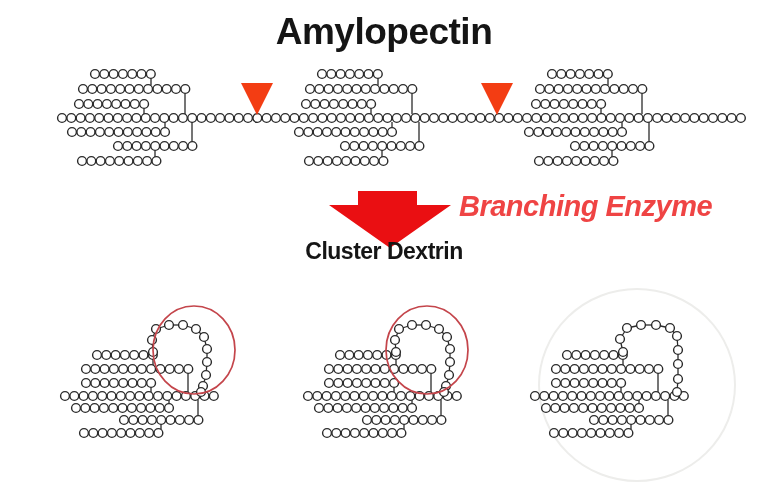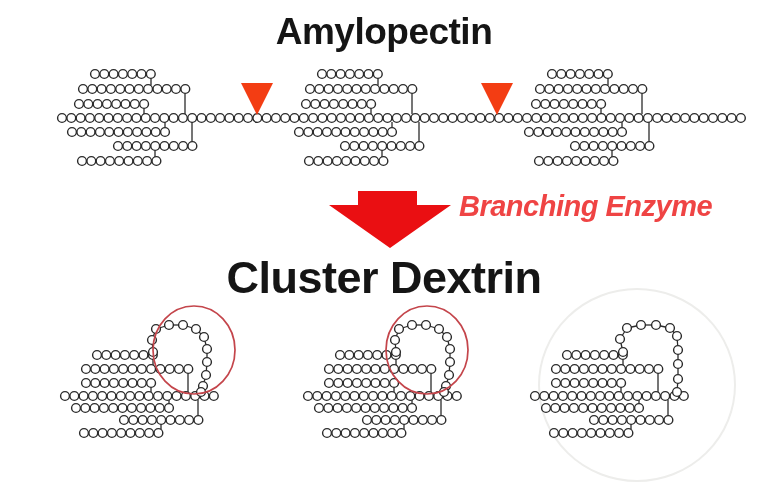--- a/index.html
+++ b/index.html
@@ -13,7 +13,7 @@
     font-weight:bold;color:#151515;line-height:1;letter-spacing:-0.5px;
   }
   .title-top{top:13px;font-size:37px;}
-  .title-bottom{top:255px;font-size:45px;}
+  .title-bottom{top:240px;font-size:23px;}
   .enzyme-label{
     position:absolute;left:459px;top:192px;font-size:29px;line-height:1;
     font-weight:bold;font-style:italic;letter-spacing:-0.5px;white-space:nowrap;

